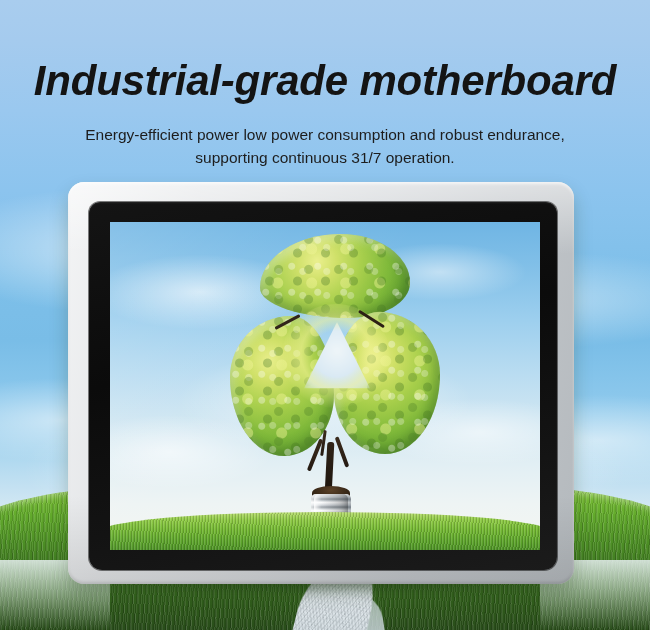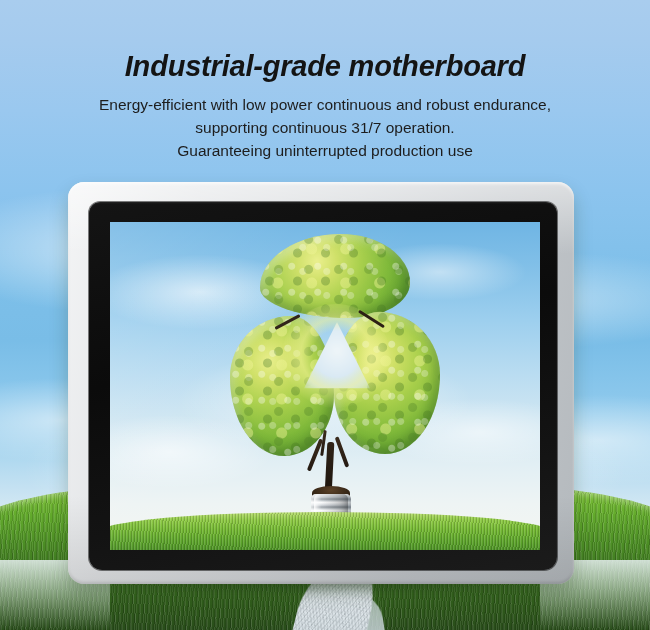--- a/index.html
+++ b/index.html
@@ -126,9 +126,9 @@
     z-index: 6;
   }
   .title {
-    margin: 0;
+    margin: 8px;
     padding-top: 51px;
-    font-size: 29px;
+    font-size: 42px;
     font-weight: bold;
     font-style: italic;
     letter-spacing: -0.2px;

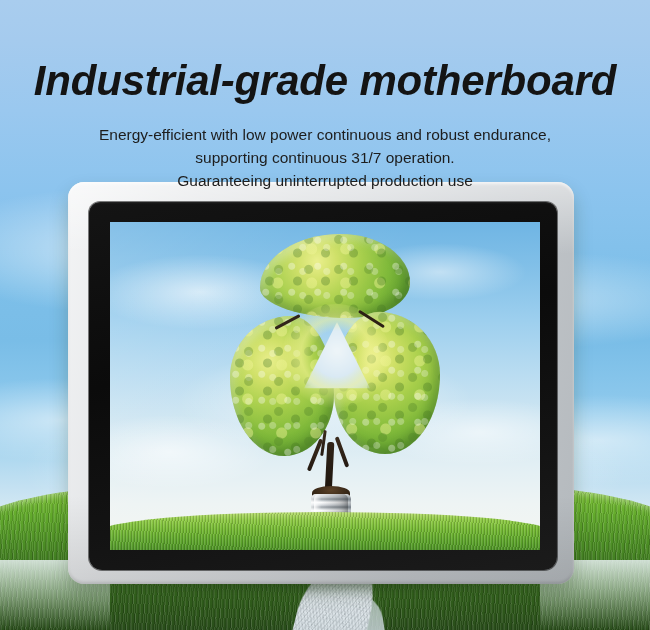--- a/index.html
+++ b/index.html
@@ -381,7 +381,7 @@
   <div class="header">
     <h1 class="title">Industrial-grade motherboard</h1>
     <div class="subtitle">
-      <div>Energy-efficient with low power continuous and robust endurance,</div>
+      <div>Energy-efficient power low power consumption and robust endurance,</div>
       <div>supporting continuous 31/7 operation.</div>
       <div>Guaranteeing uninterrupted production use</div>
     </div>

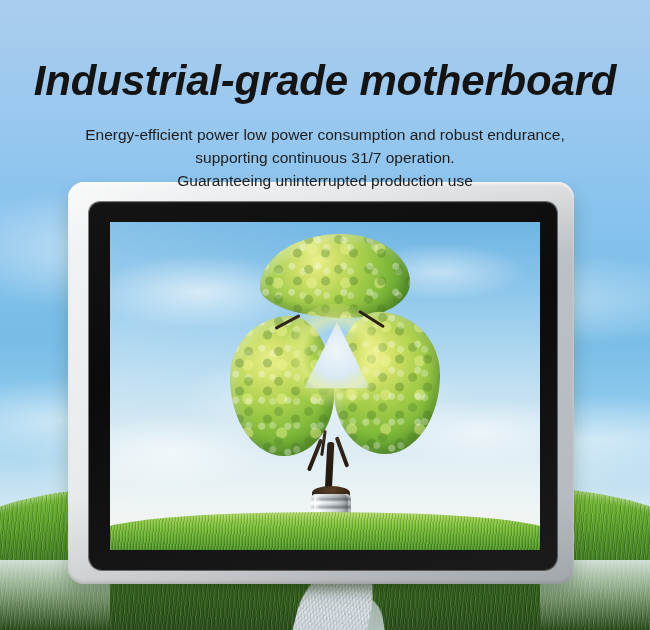--- a/index.html
+++ b/index.html
@@ -383,7 +383,6 @@
     <div class="subtitle">
       <div>Energy-efficient power low power consumption and robust endurance,</div>
       <div>supporting continuous 31/7 operation.</div>
-      <div>Guaranteeing uninterrupted production use</div>
     </div>
   </div>
 

